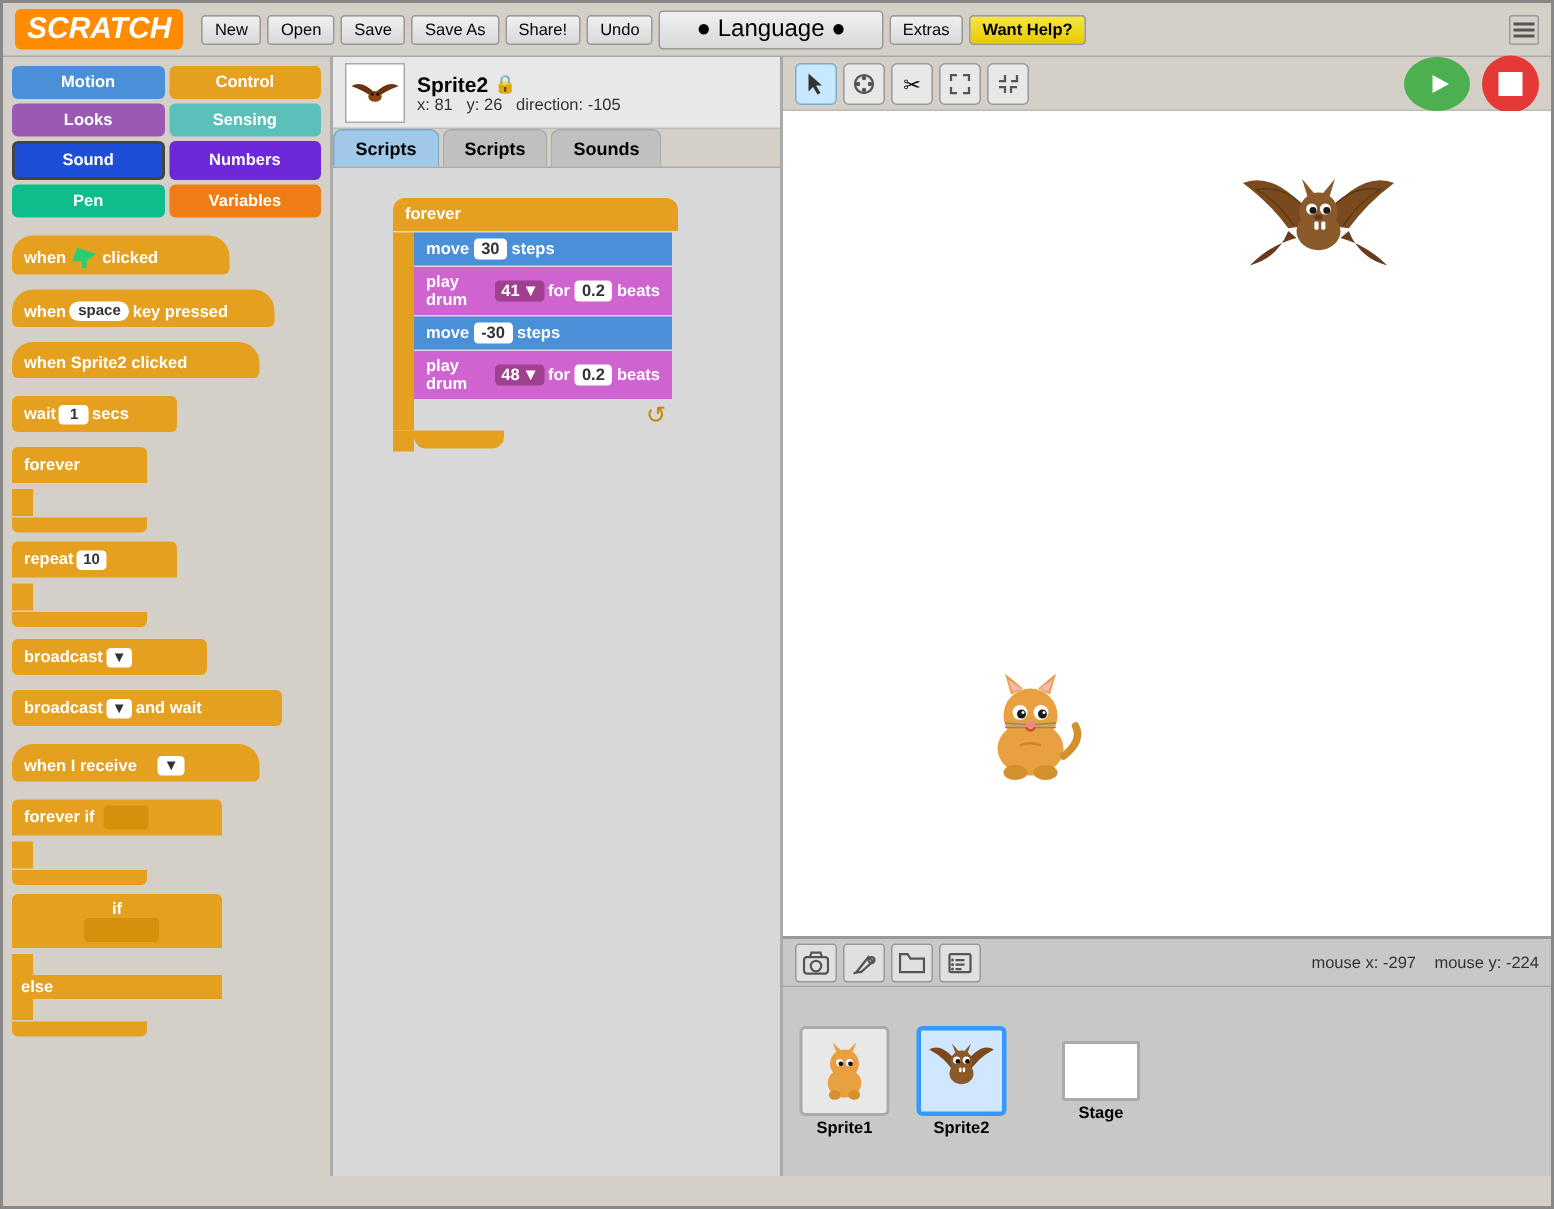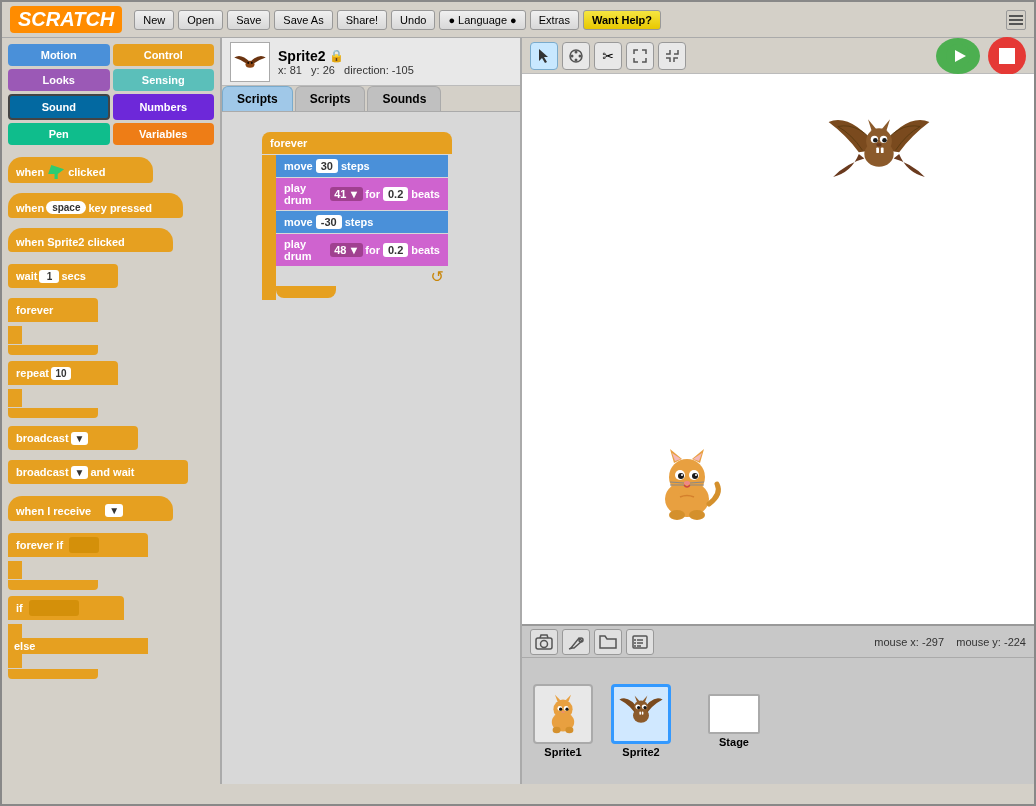--- a/index.html
+++ b/index.html
@@ -58,9 +58,9 @@
       background: linear-gradient(to bottom, #f0f0f0, #d8d8d8);
       border: 1px solid #999;
       border-radius: 3px;
-      padding: 3px 8px;
-      cursor: pointer;
-      font-size: 11px;
+      padding: 3px 24px;
+      cursor: pointer;
+      font-size: 16px;
     }
     #help-btn {
       background: linear-gradient(to bottom, #f5e642, #e8c800);

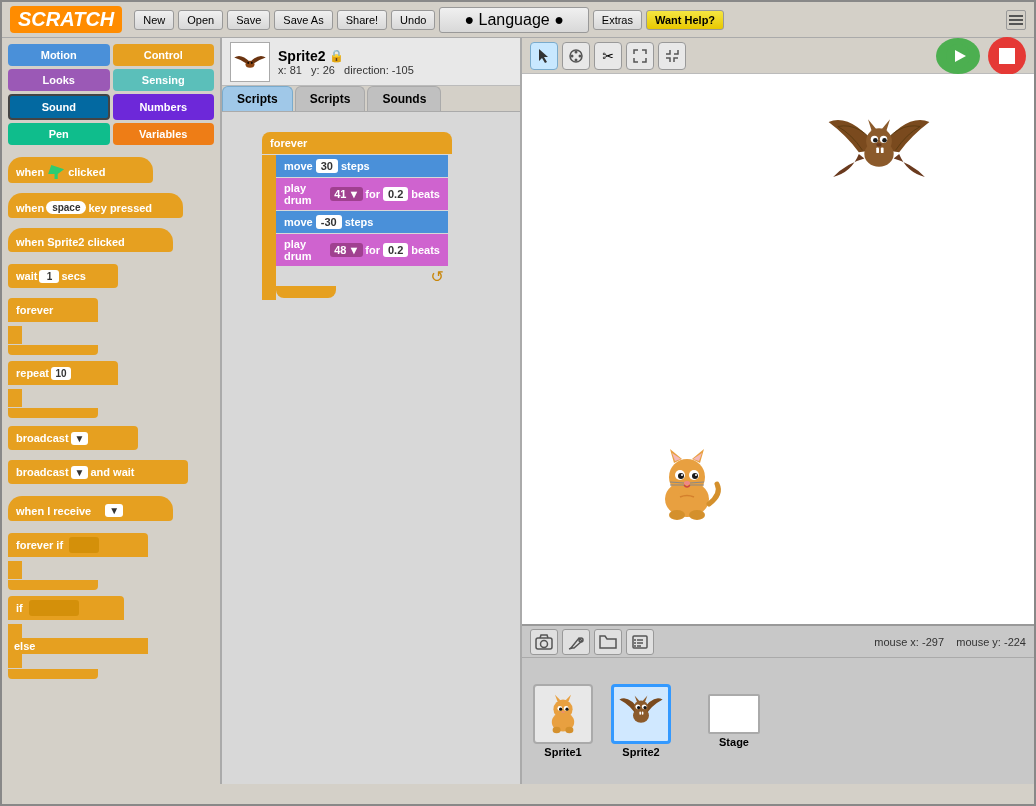--- a/index.html
+++ b/index.html
@@ -113,7 +113,7 @@
     .cat-control { background: #e6a020; }
     .cat-looks { background: #9b59b6; }
     .cat-sensing { background: #5bbfba; }
-    .cat-sound { background: #0369a1; border: 2px solid #444; }
+    .cat-sound { background: #1d4ed8; border: 2px solid #444; }
     .cat-numbers { background: #6d28d9; }
     .cat-pen { background: #0fbd8c; }
     .cat-variables { background: #ee7d16; }

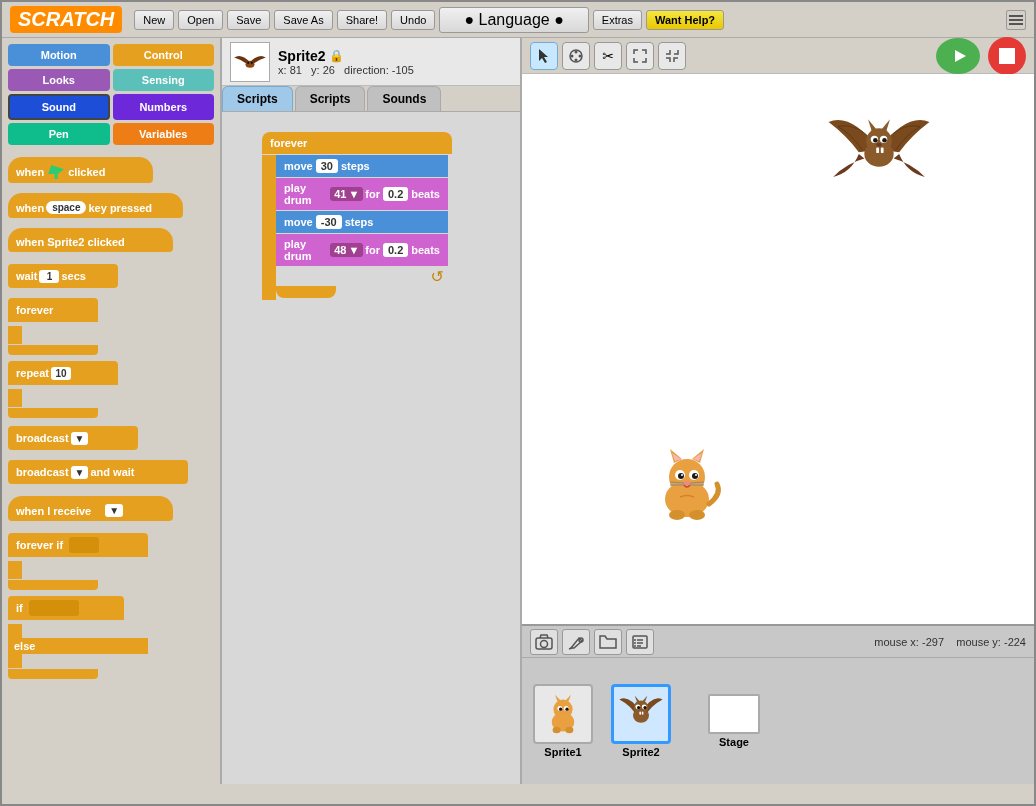--- a/index.html
+++ b/index.html
@@ -572,7 +572,7 @@
         </div>
 
         <div class="block-wrapper">
-          <div class="block block-orange" style="width:116px; border-radius:4px 4px 0 0;">
+          <div class="block block-orange" style="width:140px; border-radius:4px 4px 0 0;flex-direction:column;">
             <span>if</span>
             <span style="display:inline-block;width:50px;height:16px;background:#d4900a;border-radius:3px;margin-left:6px;"></span>
           </div>

